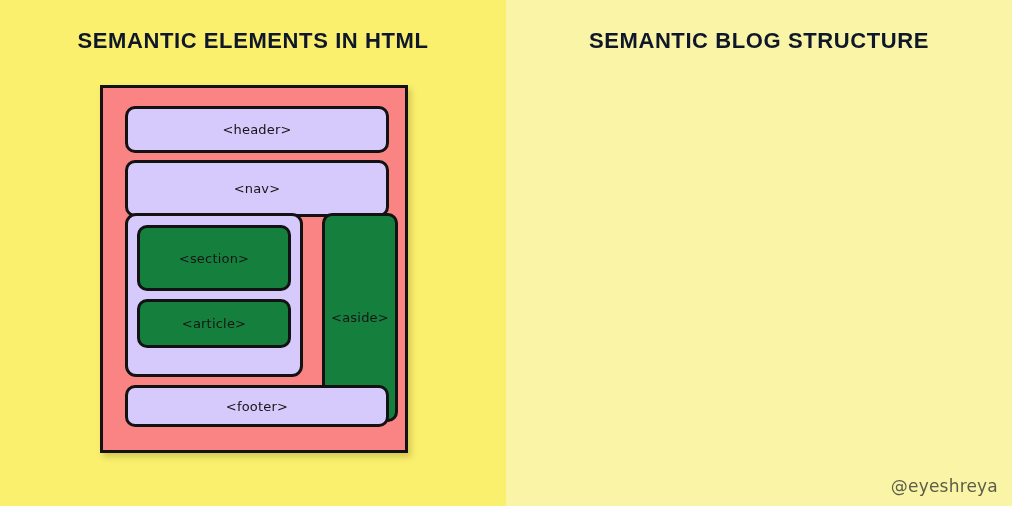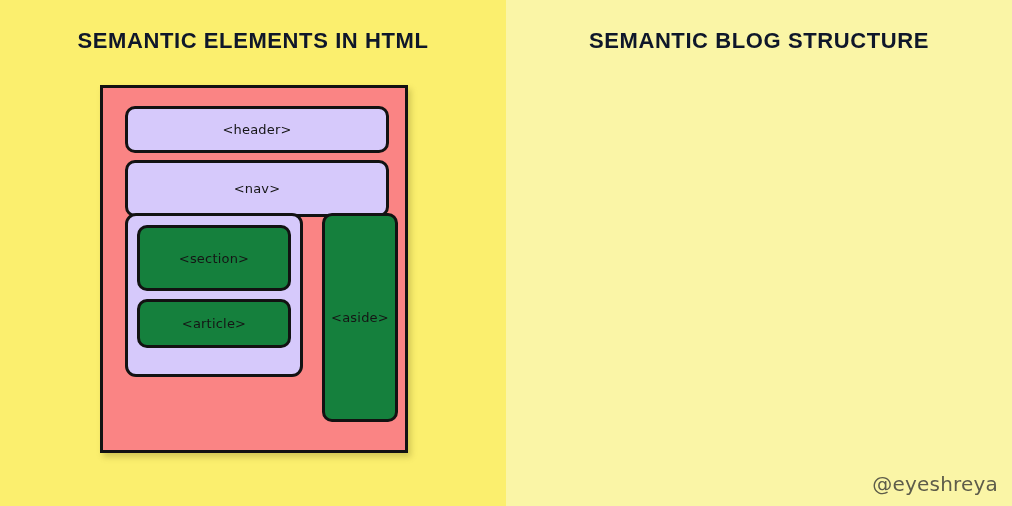--- a/index.html
+++ b/index.html
@@ -150,6 +150,9 @@
           <span class="block-label">&lt;aside&gt;</span>
         </div>
 
+        <div class="block fill-purple l-footer">
+          <span class="block-label">&lt;footer&gt;</span>
+        </div>
 
       </div>
     </div>

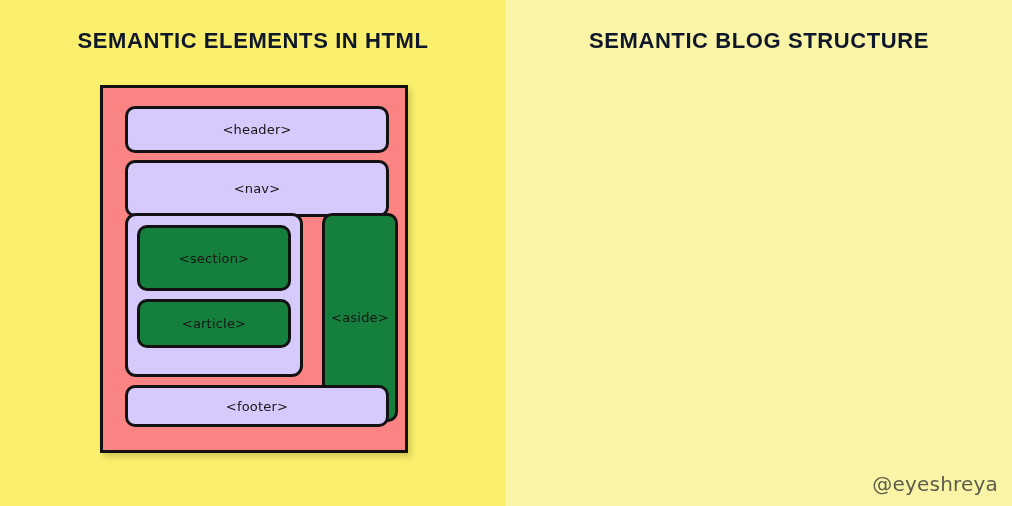--- a/index.html
+++ b/index.html
@@ -107,7 +107,7 @@
     right: 14px;
     bottom: 10px;
     font-family: "DejaVu Sans", sans-serif;
-    font-size: 20px;
+    font-size: 17px;
     color: #5D5C4A;
     letter-spacing: 0.2px;
   }

